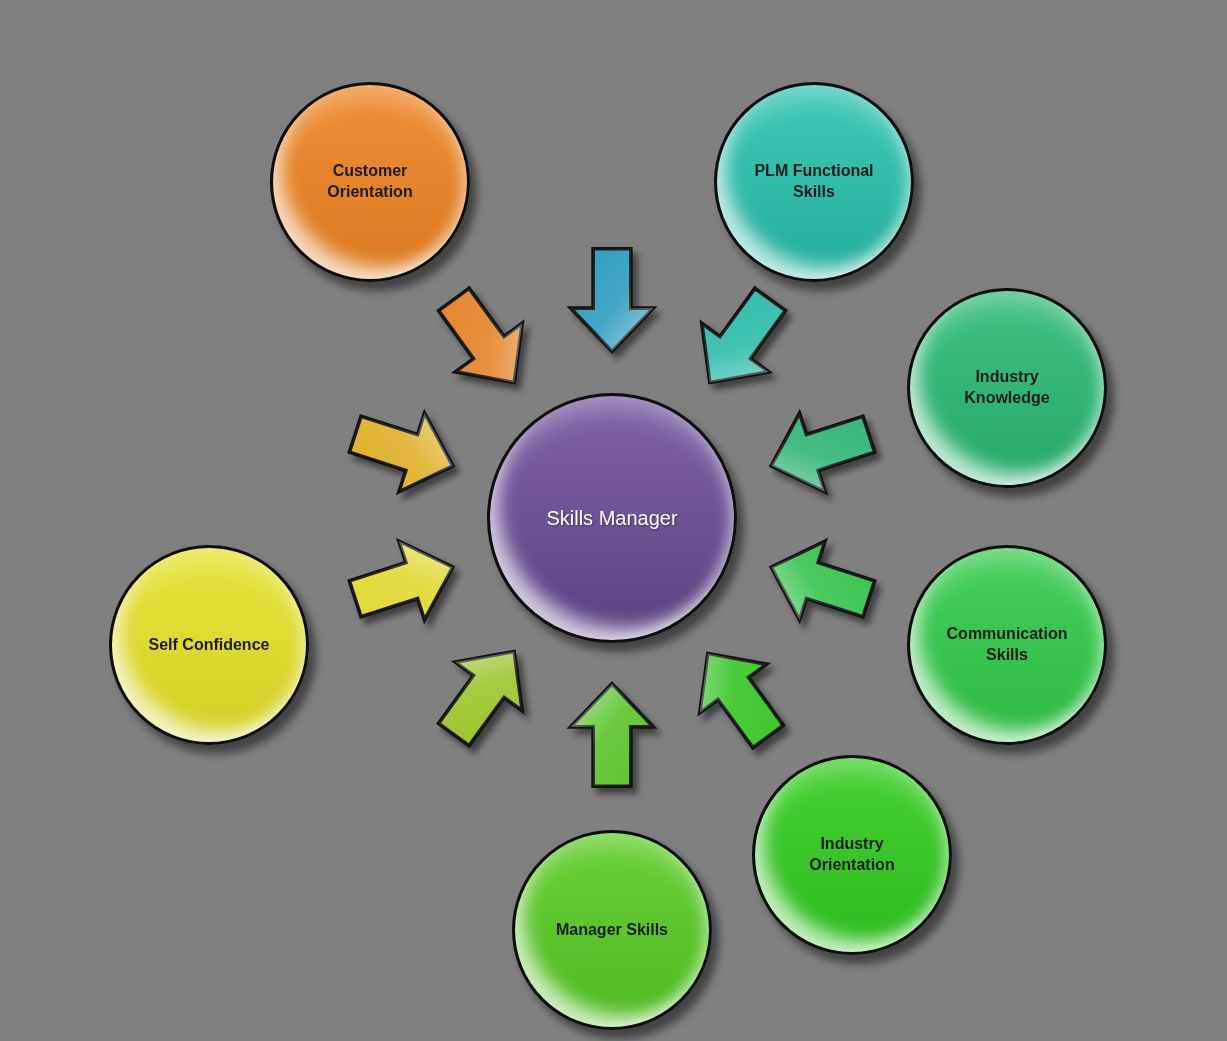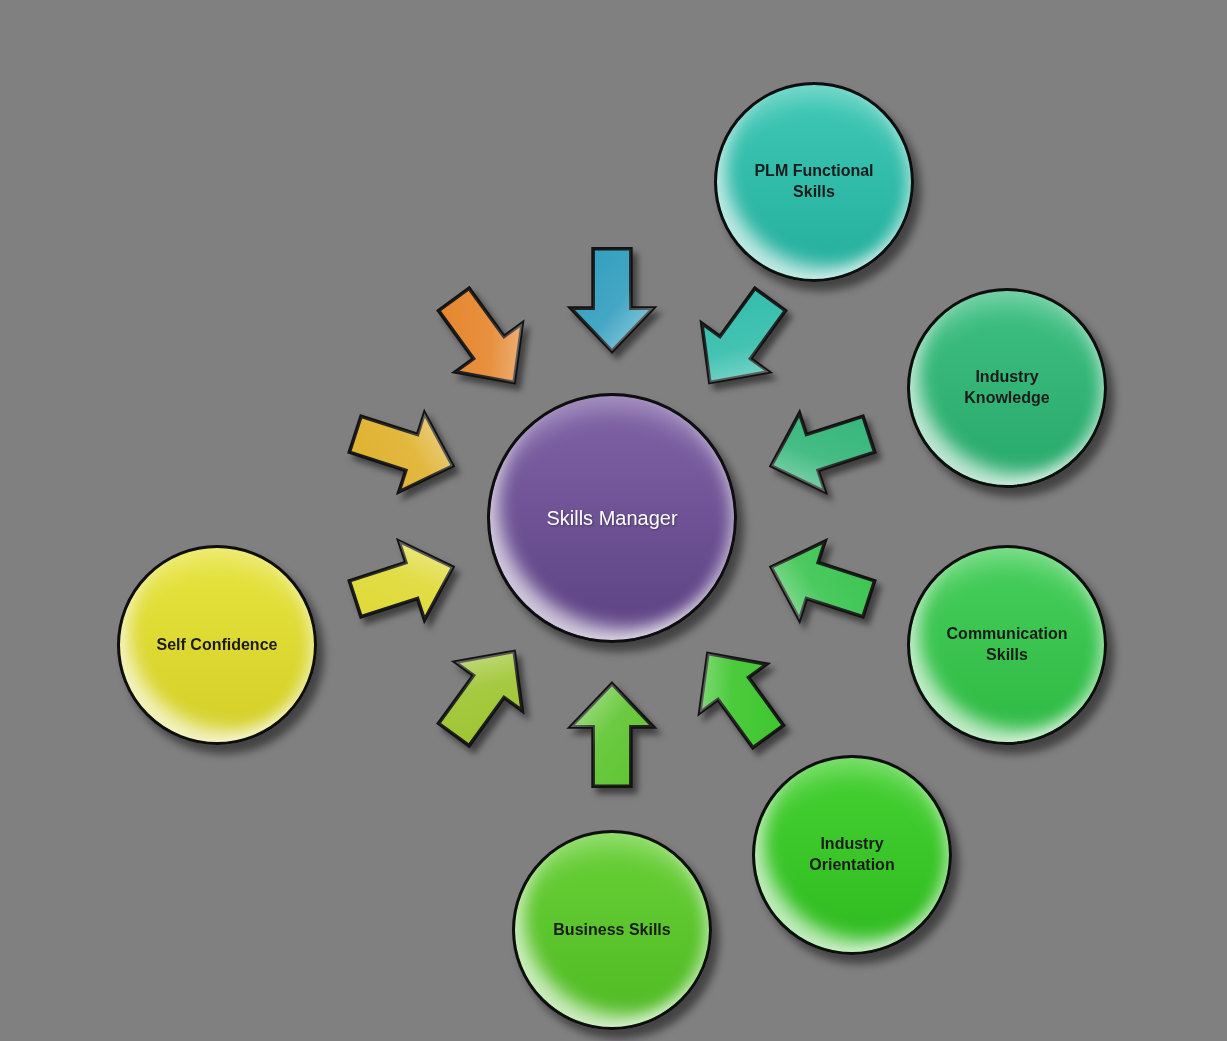--- a/index.html
+++ b/index.html
@@ -178,6 +178,9 @@
   <div class="node n7" style="--c1: #E7E43E; --c2: #D3CF27; --ac: #DFD932;">
     <div class="label">Self Confidence</div>
   </div>
+  <div class="node n9" style="--c1: #EF8E35; --c2: #DB7A20; --ac: #E58429;">
+    <div class="label">Customer Orientation</div>
+  </div>
 
   <div class="node center-node" style="--c1: #7F63A6; --c2: #5C4183;">
     <div class="label" style="color: rgb(255, 255, 255);">Skills Manager</div>

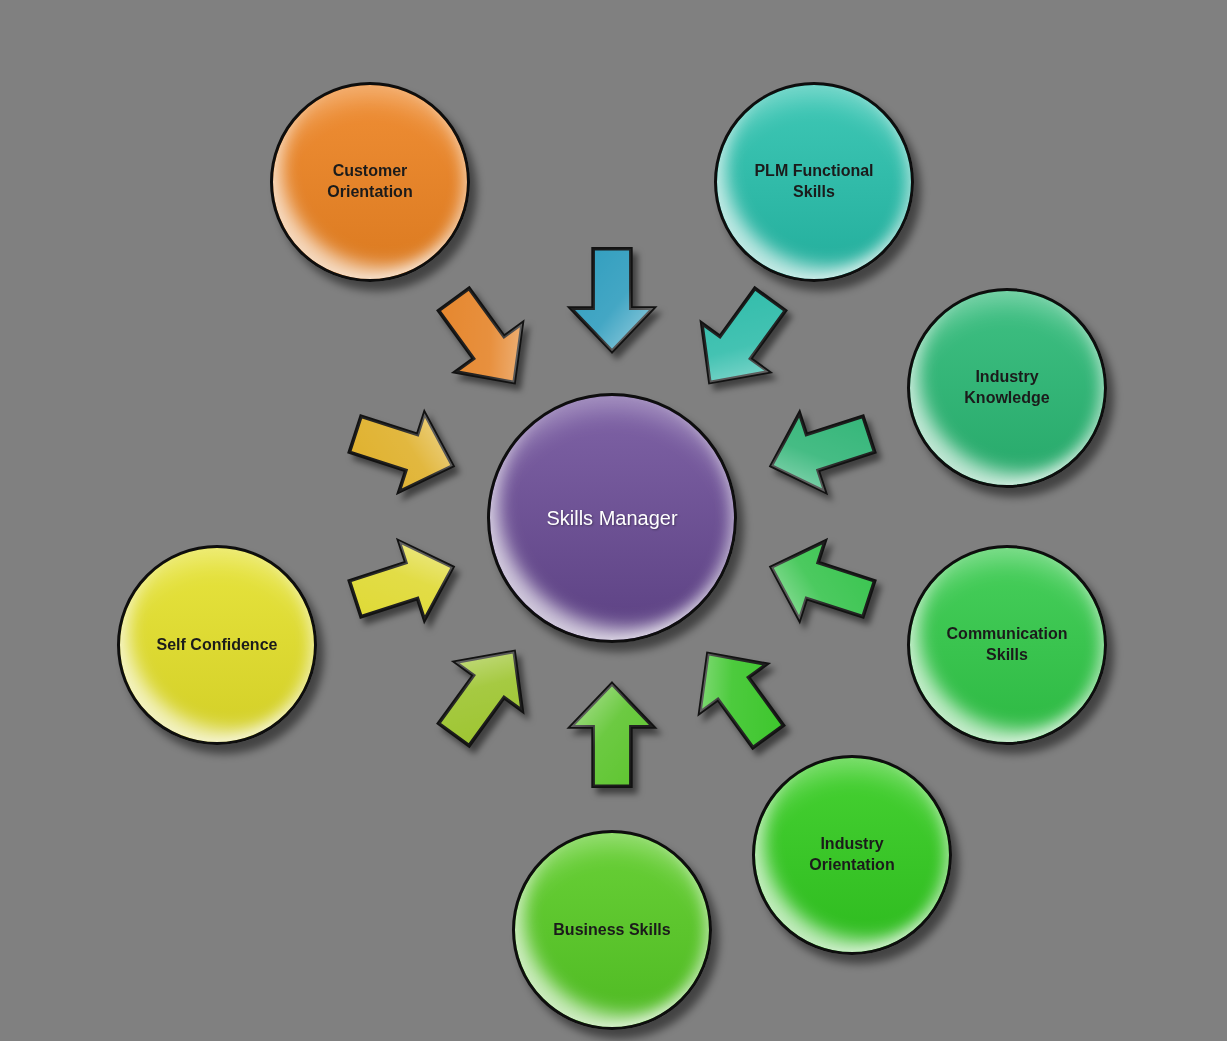--- a/index.html
+++ b/index.html
@@ -53,7 +53,7 @@
   .n4 { left: 752px; top: 755px; }
   .n5 { left: 512px; top: 830px; }
   .n6 { left: 270px; top: 750px; }
-  .n7 { left: 117px; top: 545px; }
+  .n7 { left: 109px; top: 545px; }
   .n8 { left: 117px; top: 288px; }
   .n9 { left: 270px; top: 82px;  }
   .center-node { left: 487px; top: 393px; }

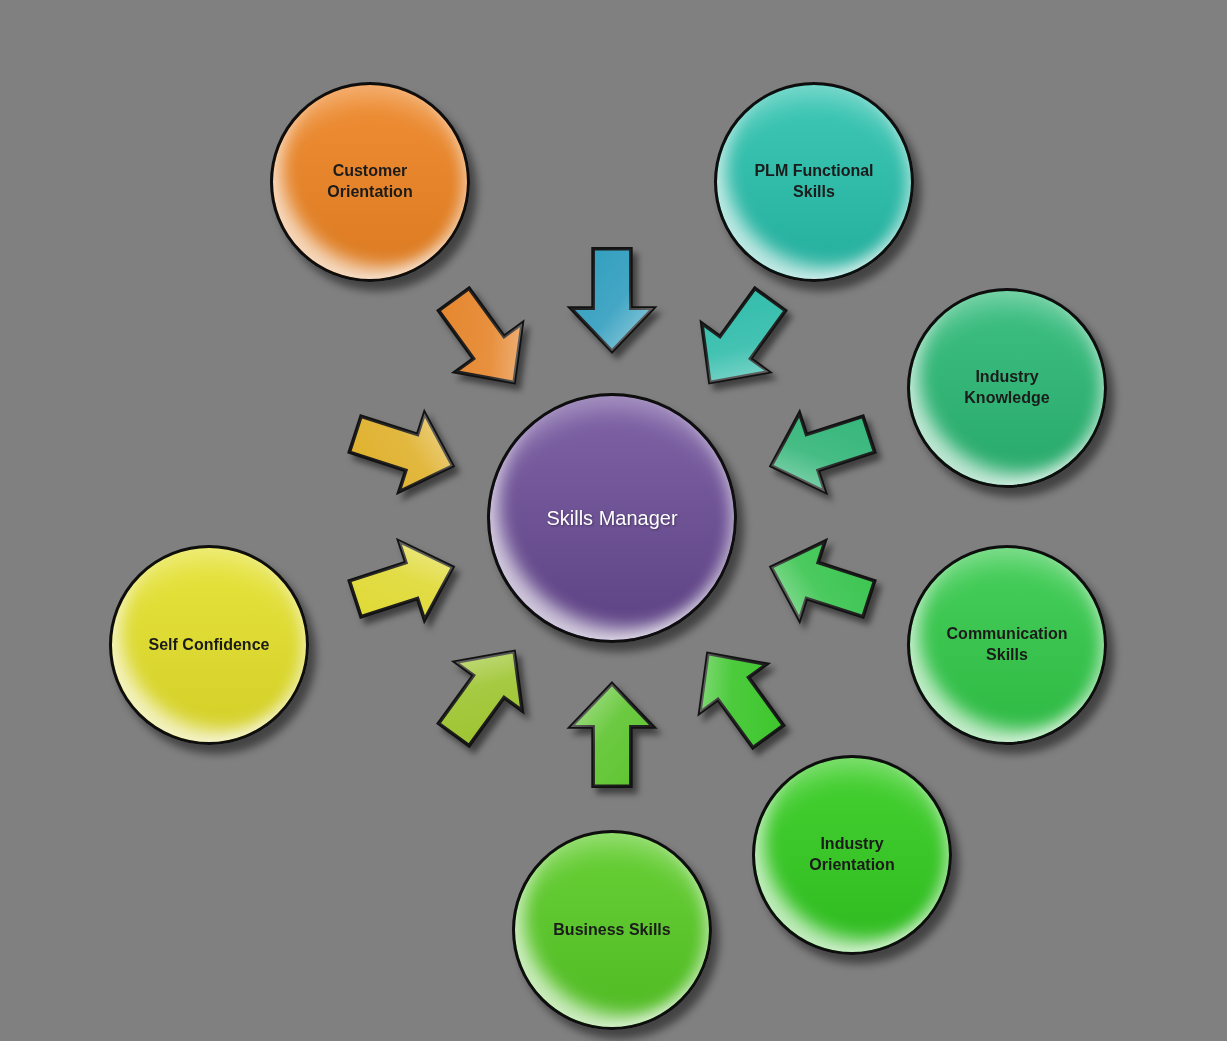--- a/index.html
+++ b/index.html
@@ -173,7 +173,7 @@
     <div class="label">Industry Orientation</div>
   </div>
   <div class="node n5" style="--c1: #69D037; --c2: #4FBA23; --ac: #5CC42D;">
-    <div class="label">Business Skills</div>
+    <div class="label">Manager Skills</div>
   </div>
   <div class="node n7" style="--c1: #E7E43E; --c2: #D3CF27; --ac: #DFD932;">
     <div class="label">Self Confidence</div>

